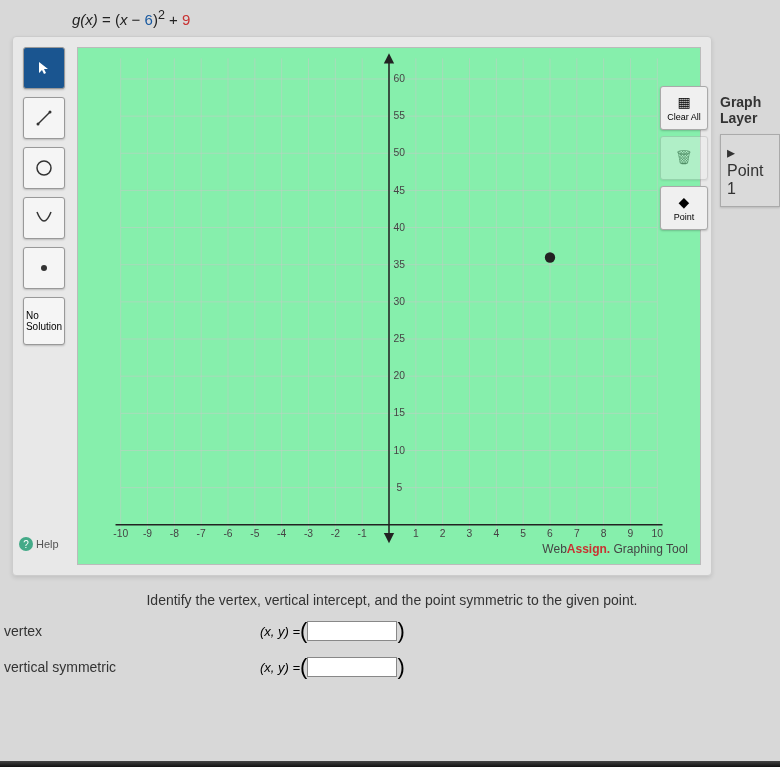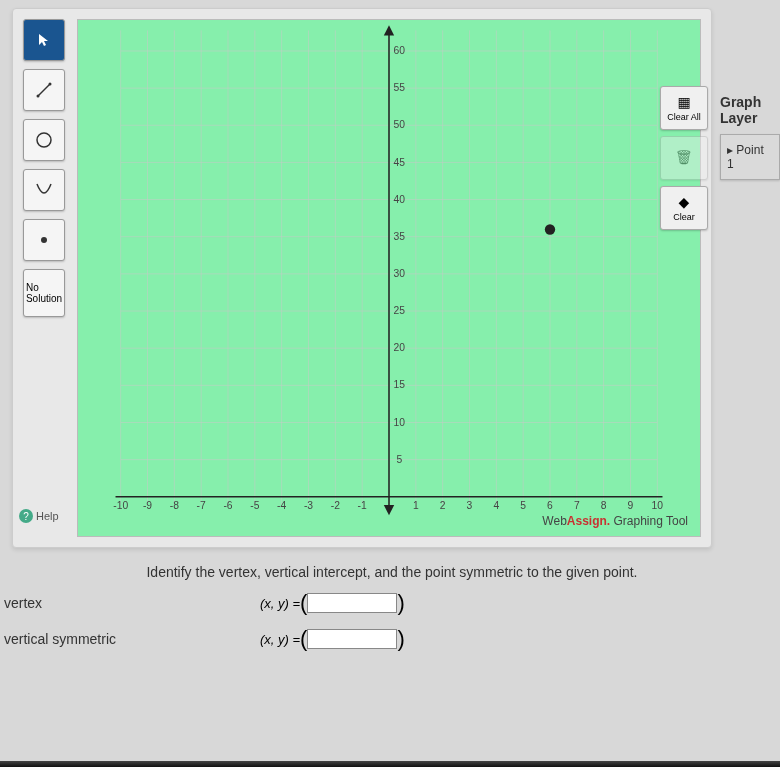--- a/index.html
+++ b/index.html
@@ -37,6 +37,9 @@
 <body>
 
 <div class="container">
+  <div class="function">
+    <span>g(x)</span><span style="font-style:normal"> = (</span><span>x</span><span style="font-style:normal"> − </span><span class="fn-blue">6</span><span style="font-style:normal">)</span><sup style="font-style:normal">2</sup><span style="font-style:normal"> + </span><span class="fn-red">9</span>
+  </div>
 
   <div class="graph-area">
     <div class="toolbar">

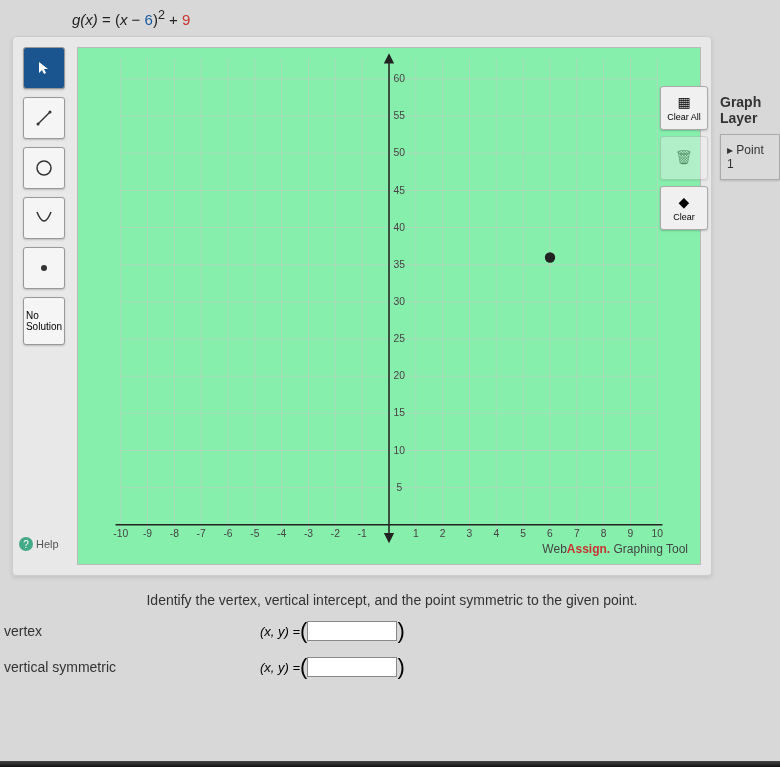--- a/index.html
+++ b/index.html
@@ -21,7 +21,7 @@
     .panel-btn .icon { font-size: 14px; margin-bottom: 2px; }
     .layers { position: absolute; top: 94px; left: 720px; width: 60px; }
     .layer-header { font-size: 14px; font-weight: bold; color: #333; margin-bottom: 8px; }
-    .layer-item { background: #dadada; border: 1px solid #aaa; padding: 8px 6px; font-size: 12px; color: #333; cursor: pointer; box-shadow: 0 1px 2px rgba(0,0,0,0.15); }
+    .layer-item { background: #dadada; border: 1px solid #aaa; padding: 8px 6px; font-size: 16px; color: #333; cursor: pointer; box-shadow: 0 1px 2px rgba(0,0,0,0.15); }
     .brand { position: absolute; bottom: 8px; right: 12px; font-size: 12px; color: #444; }
     .brand b { color: #c83232; }
     .help-btn { position: absolute; bottom: 24px; left: 6px; font-size: 11px; color: #555; cursor: pointer; display:flex; align-items:center; gap:3px;}

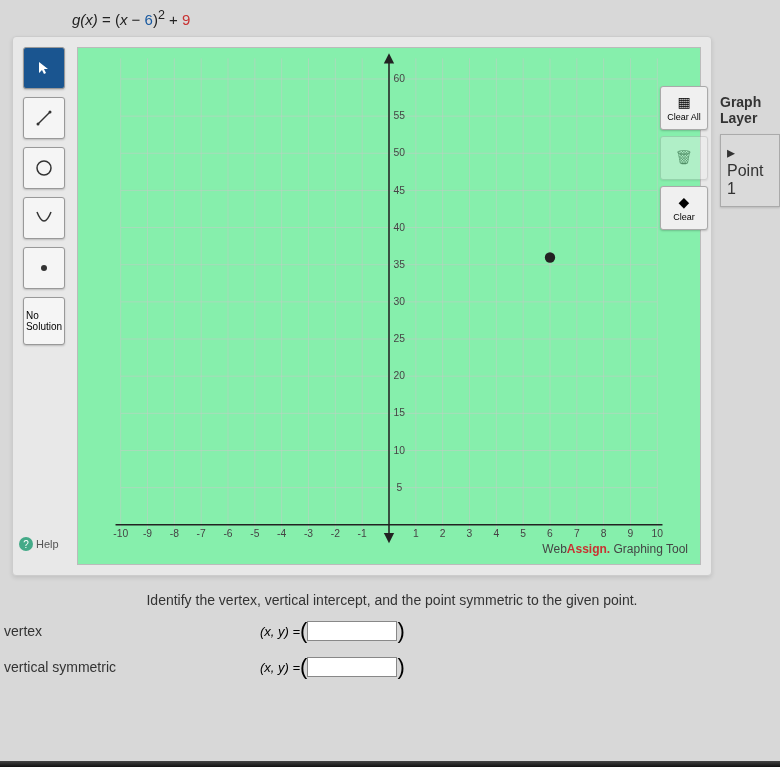--- a/index.html
+++ b/index.html
@@ -170,7 +170,7 @@
     </div>
   <div class="panel-btn">
       <span class="icon">◆</span>
-      <span>Clear</span>
+      <span>Point</span>
     </div>
 </div>
 

